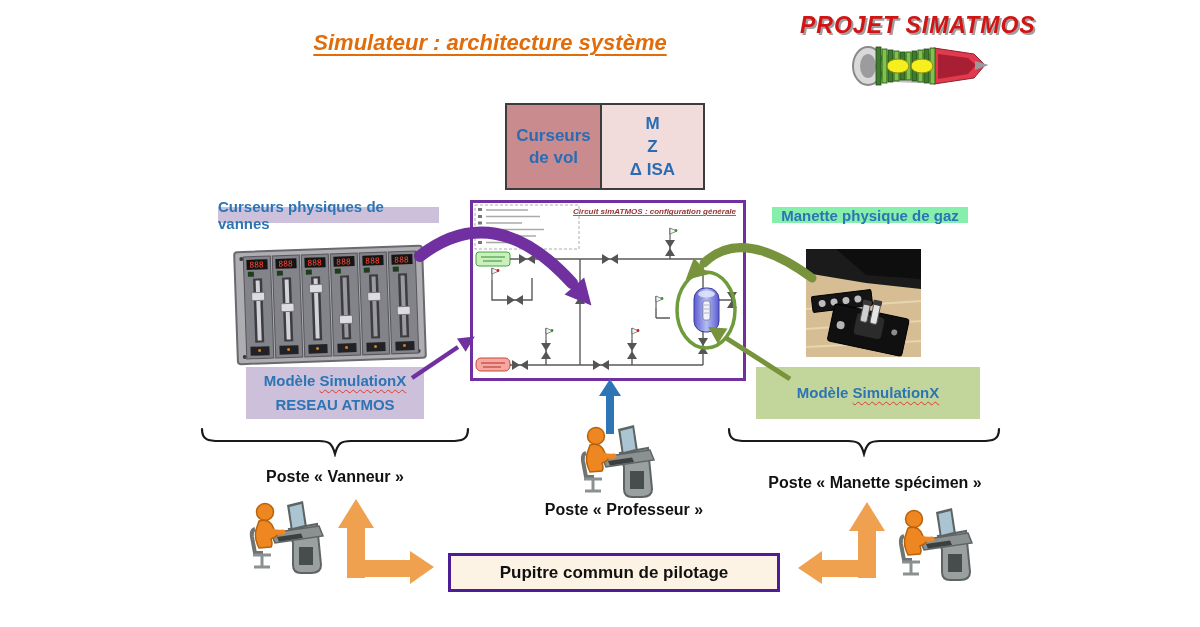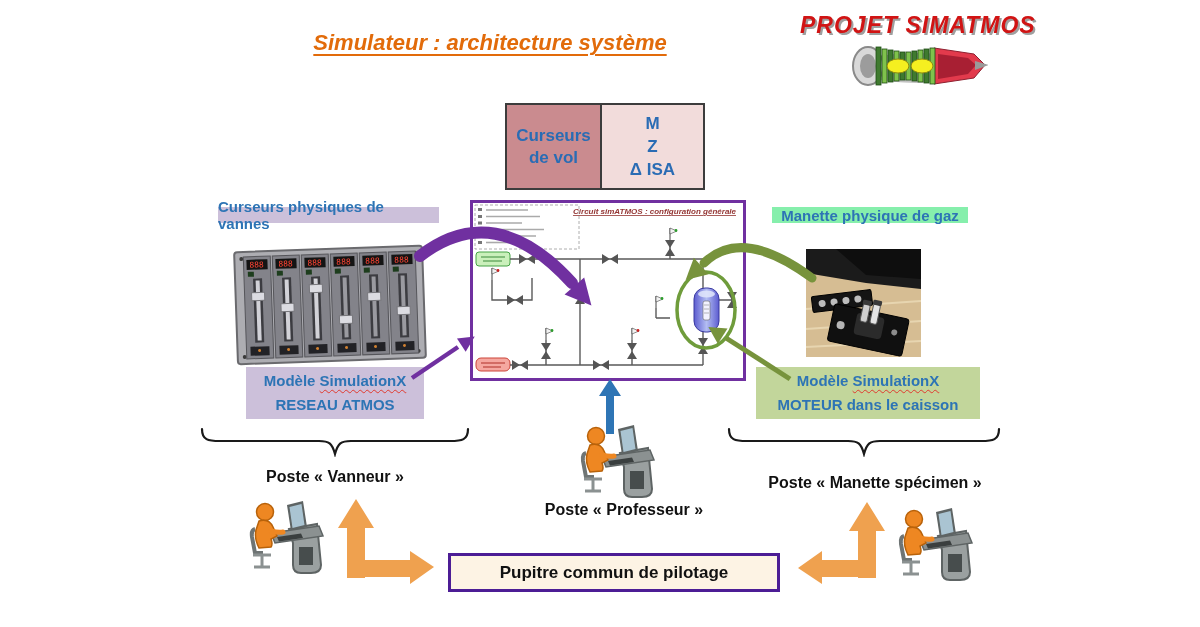--- a/index.html
+++ b/index.html
@@ -355,7 +355,6 @@
   </div>
   <div class="abs model-box model-right">
     <div><span>Modèle </span><span class="squiggle">SimulationX</span></div>
-    <div>MOTEUR dans le caisson</div>
   </div>
 
   <svg class="abs" style="left:200px; top:427px" width="270" height="30" viewBox="0 0 270 30">

